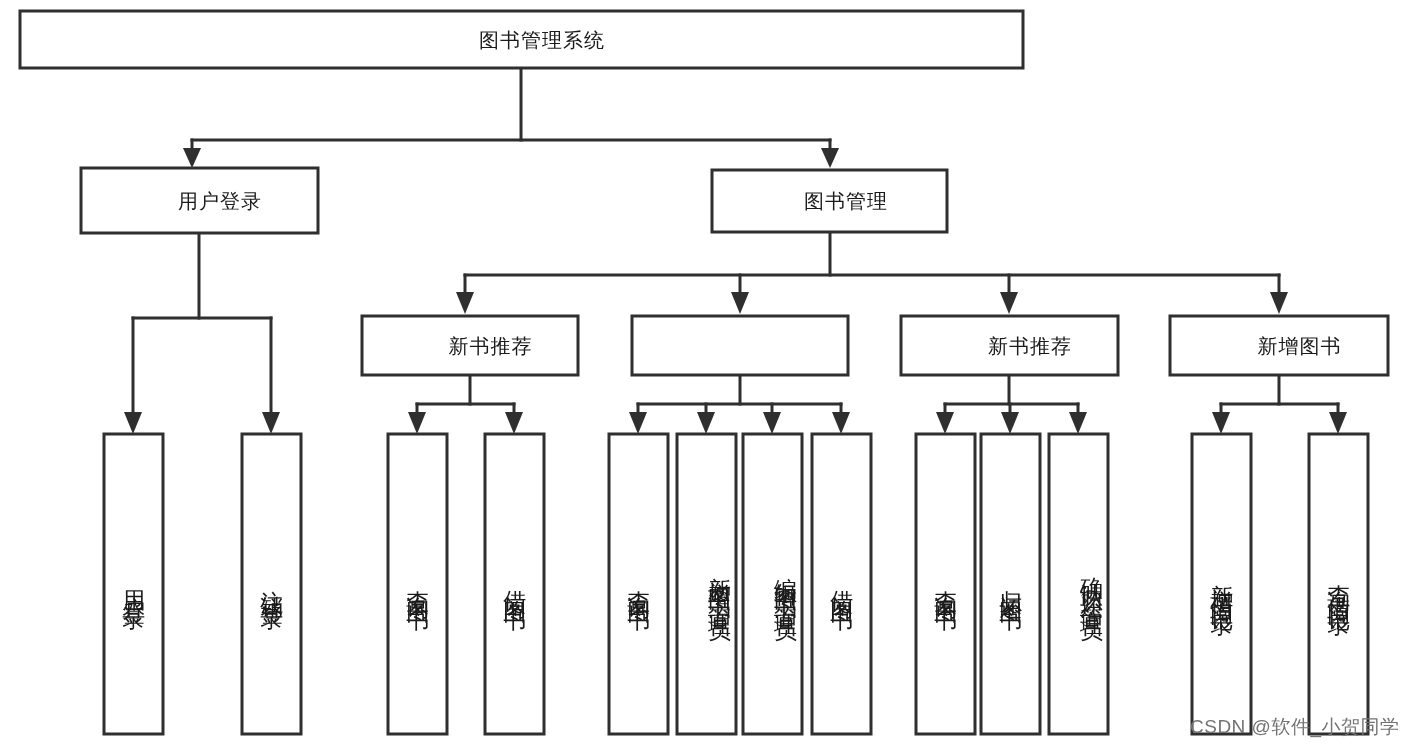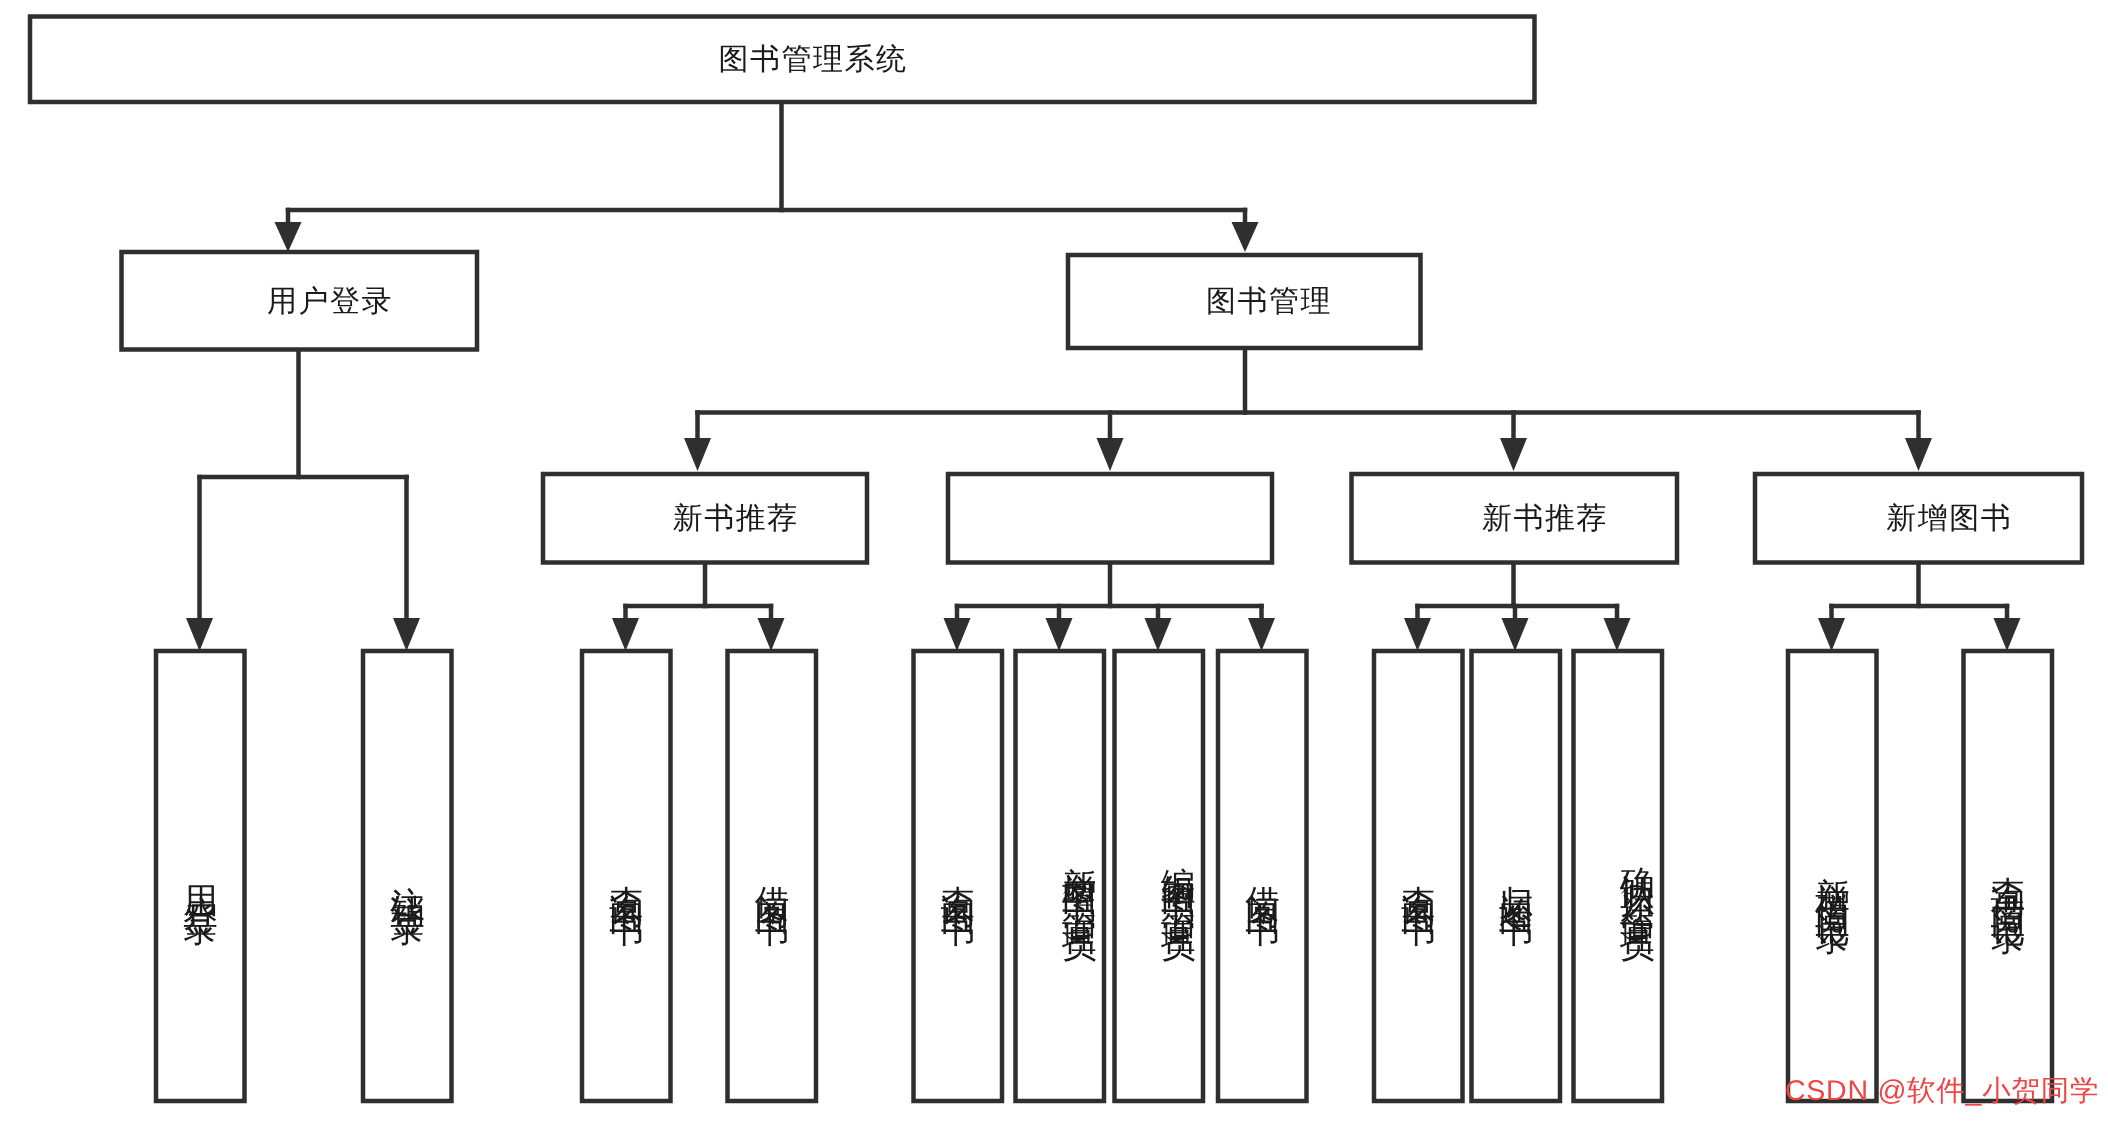--- a/index.html
+++ b/index.html
@@ -72,7 +72,7 @@
   }
   .watermark {
     position: absolute;
-    color: #ef4444;
+    color: #737373;
     font-size: 19px;
     letter-spacing: 0.5px;
     white-space: nowrap;

